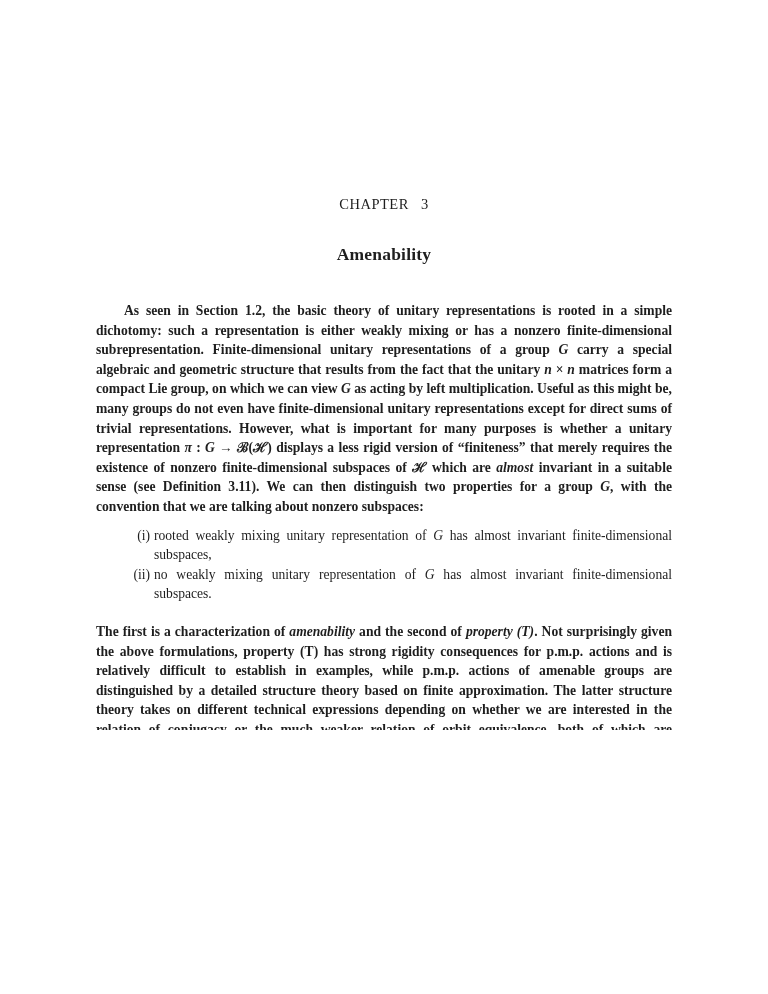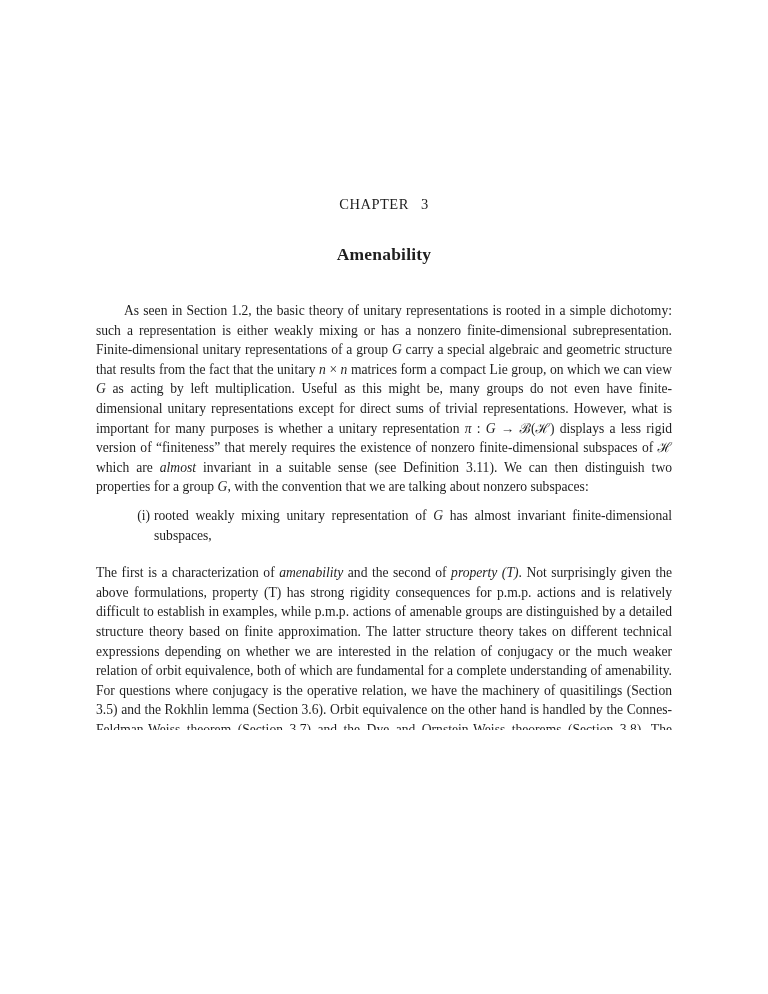--- a/index.html
+++ b/index.html
@@ -45,6 +45,7 @@
   }
   p.para {
     margin: 0;
+    font-weight: bold;
   }
   p.para-first {
     margin-top: 36px;

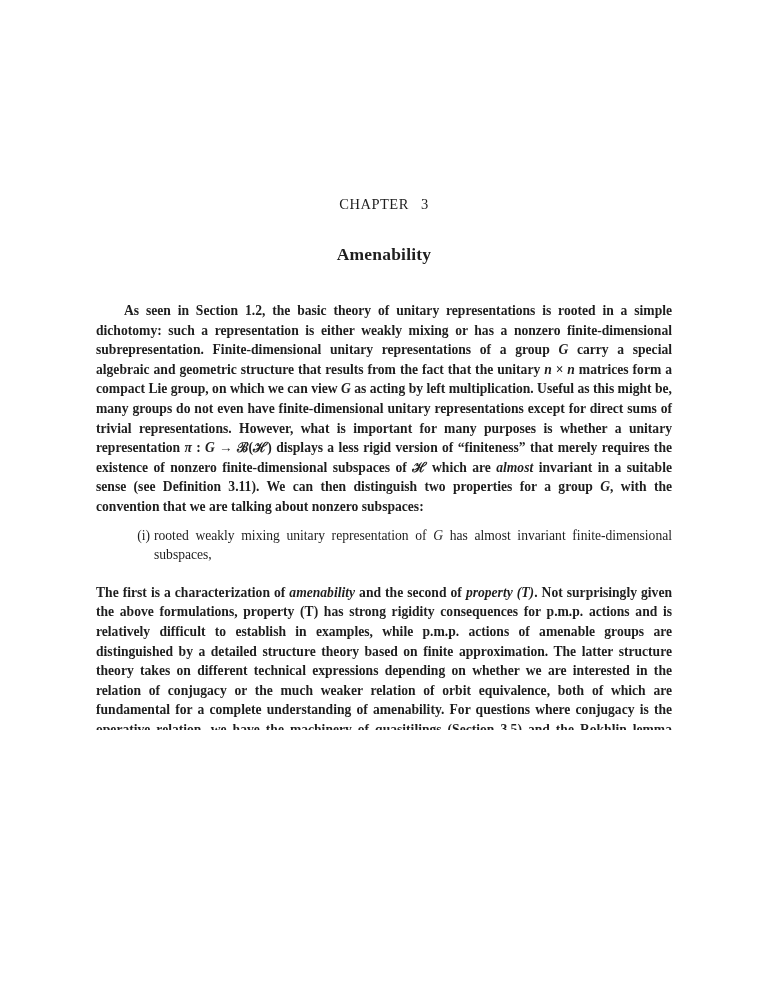--- a/index.html
+++ b/index.html
@@ -100,6 +100,10 @@
         <span class="marker">(i)</span>
         <span class="li-text"><span>rooted weakly mixing unitary representation of </span><span class="it">G</span><span> has almost invariant finite-dimensional subspaces,</span></span>
       </li>
+      <li>
+        <span class="marker">(ii)</span>
+        <span class="li-text"><span>no weakly mixing unitary representation of </span><span class="it">G</span><span> has almost invariant finite-dimensional subspaces.</span></span>
+      </li>
     </ul>
 
     <p class="para para-second body-text"><span>The first is a characterization of </span><span class="it">amenability</span><span> and the second of </span><span class="it">property (T)</span><span>. Not surprisingly given the above formulations, property (T) has strong rigidity consequences for p.m.p. actions and is relatively difficult to establish in examples, while p.m.p. actions of amenable groups are distinguished by a detailed structure theory based on finite approximation. The latter structure theory takes on different technical expressions depending on whether we are interested in the relation of conjugacy or the much weaker relation of orbit equivalence, both of which are fundamental for a complete understanding of amenability. For questions where conjugacy is the operative relation, we have the machinery of quasitilings (Section 3.5) and the Rokhlin lemma (Section 3.6). Orbit equivalence on the other hand is handled by the Connes-Feldman-Weiss theorem (Section 3.7) and the Dye and Ornstein-Weiss theorems (Section 3.8). The Ornstein-Weiss theorem is a consequence of the theorems of Connes-Feldman-Weiss and Dye and asserts that any two ergodic p.m.p. actions of an amenable group on an atomless probability space are orbit equivalent. The strategy in passing from approximate invariance to finite approximation</span></p>

